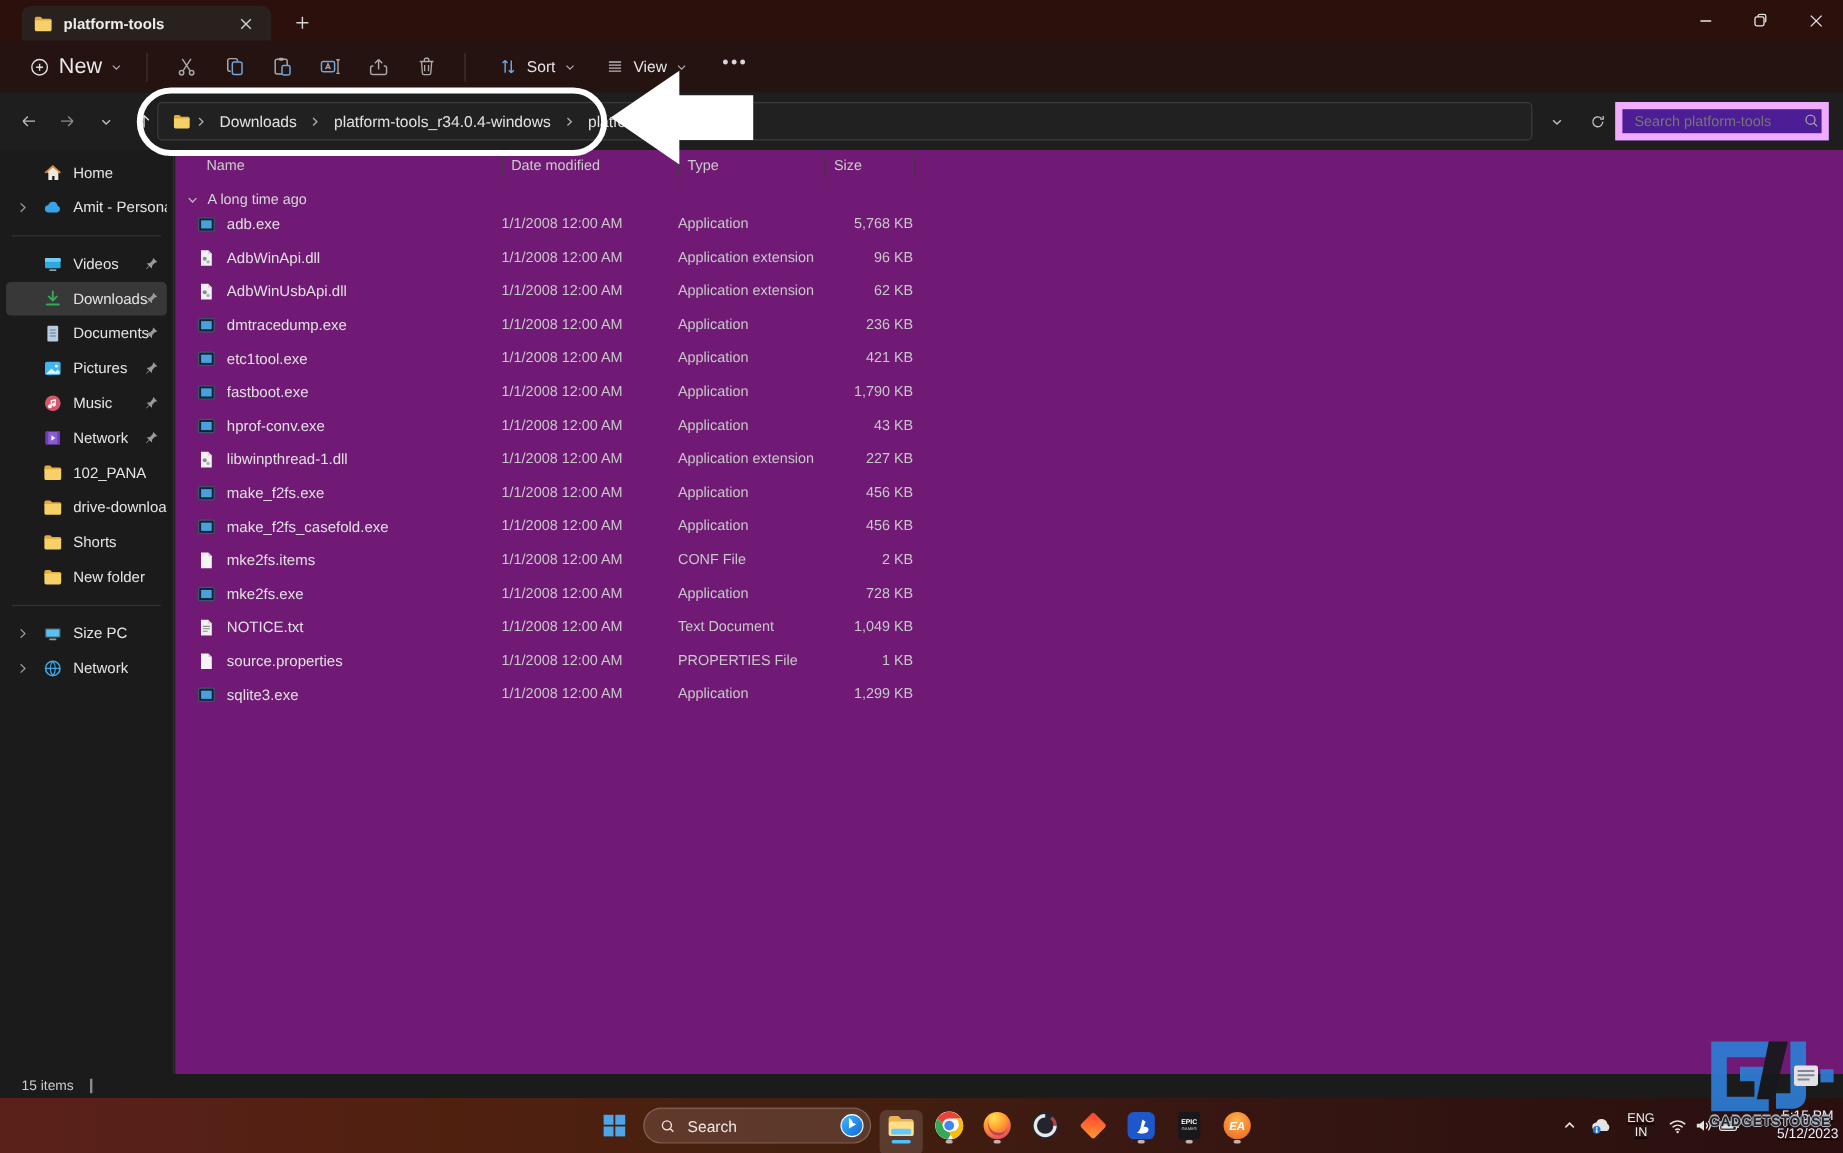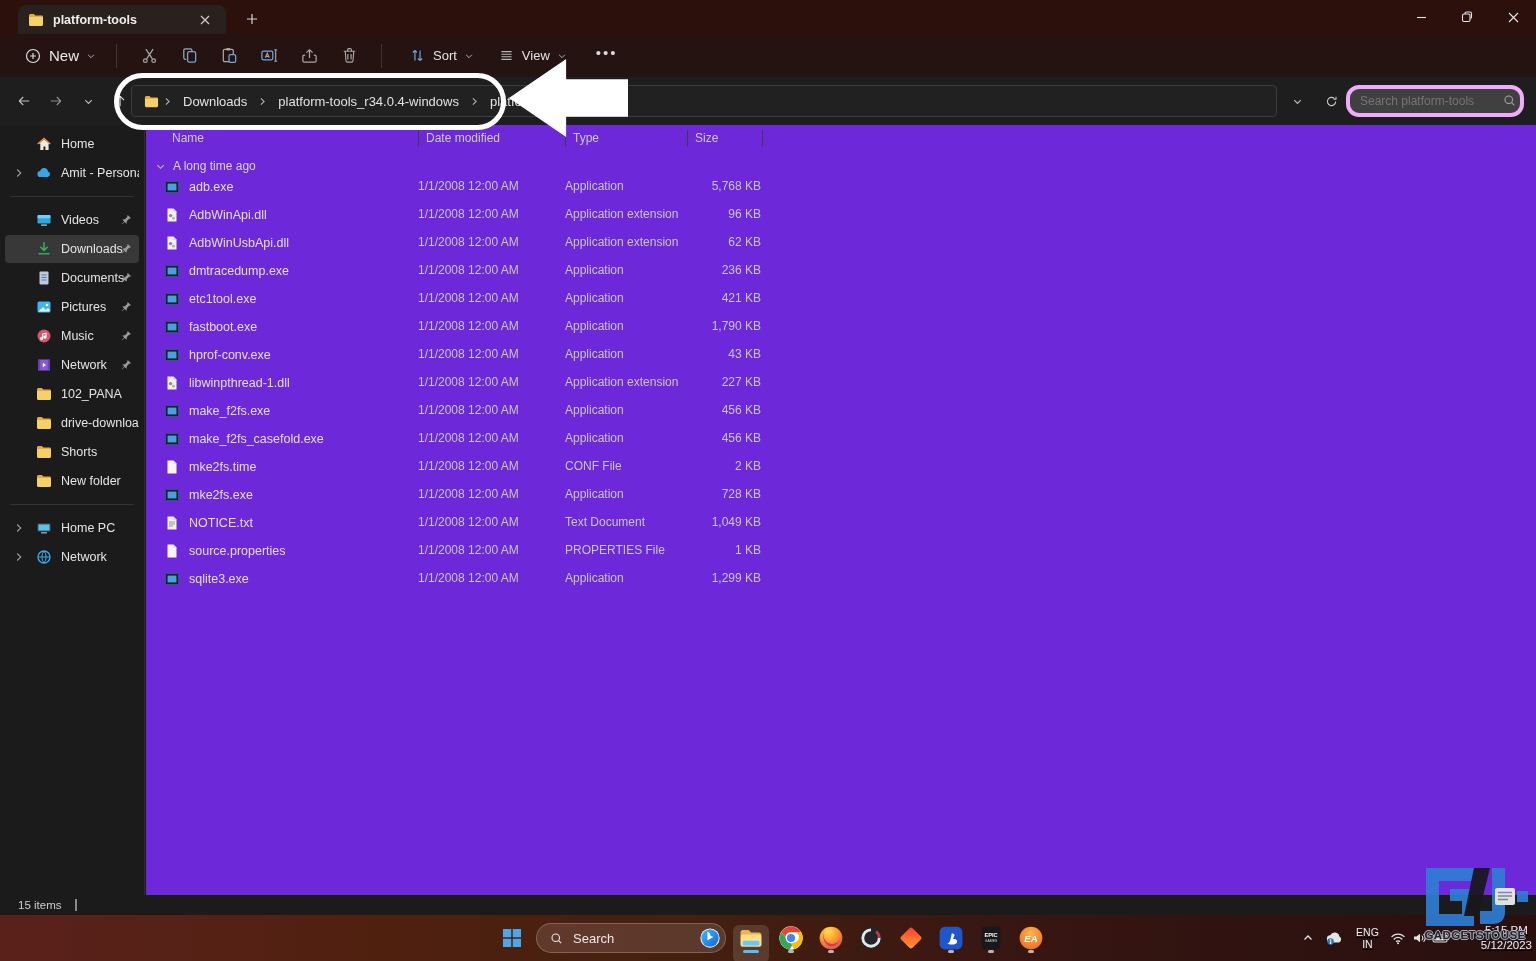--- a/index.html
+++ b/index.html
@@ -21,7 +21,7 @@
   
   #toolbar { position:absolute; left:0; top:34px; width:1536px; height:43px; background:#241311;
     display:flex; align-items:center; padding-left:16px; }
-  #newbtn { display:flex; align-items:center; gap:7px; color:#eaeaea; font-size:15px; padding:5px 8px; border-radius:4px; }
+  #newbtn { display:flex; align-items:center; gap:7px; color:#eaeaea; font-size:18px; padding:5px 8px; border-radius:4px; }
   .tsep { width:1px; height:24px; background:#413431; margin:0 12px; }
   .tico { width:40px; height:32px; display:flex; align-items:center; justify-content:center; border-radius:4px; }
   .tbtn { display:flex; align-items:center; gap:7px; color:#e3e3e3; font-size:13px; padding:5px 9px; border-radius:4px; margin-left:6px; }

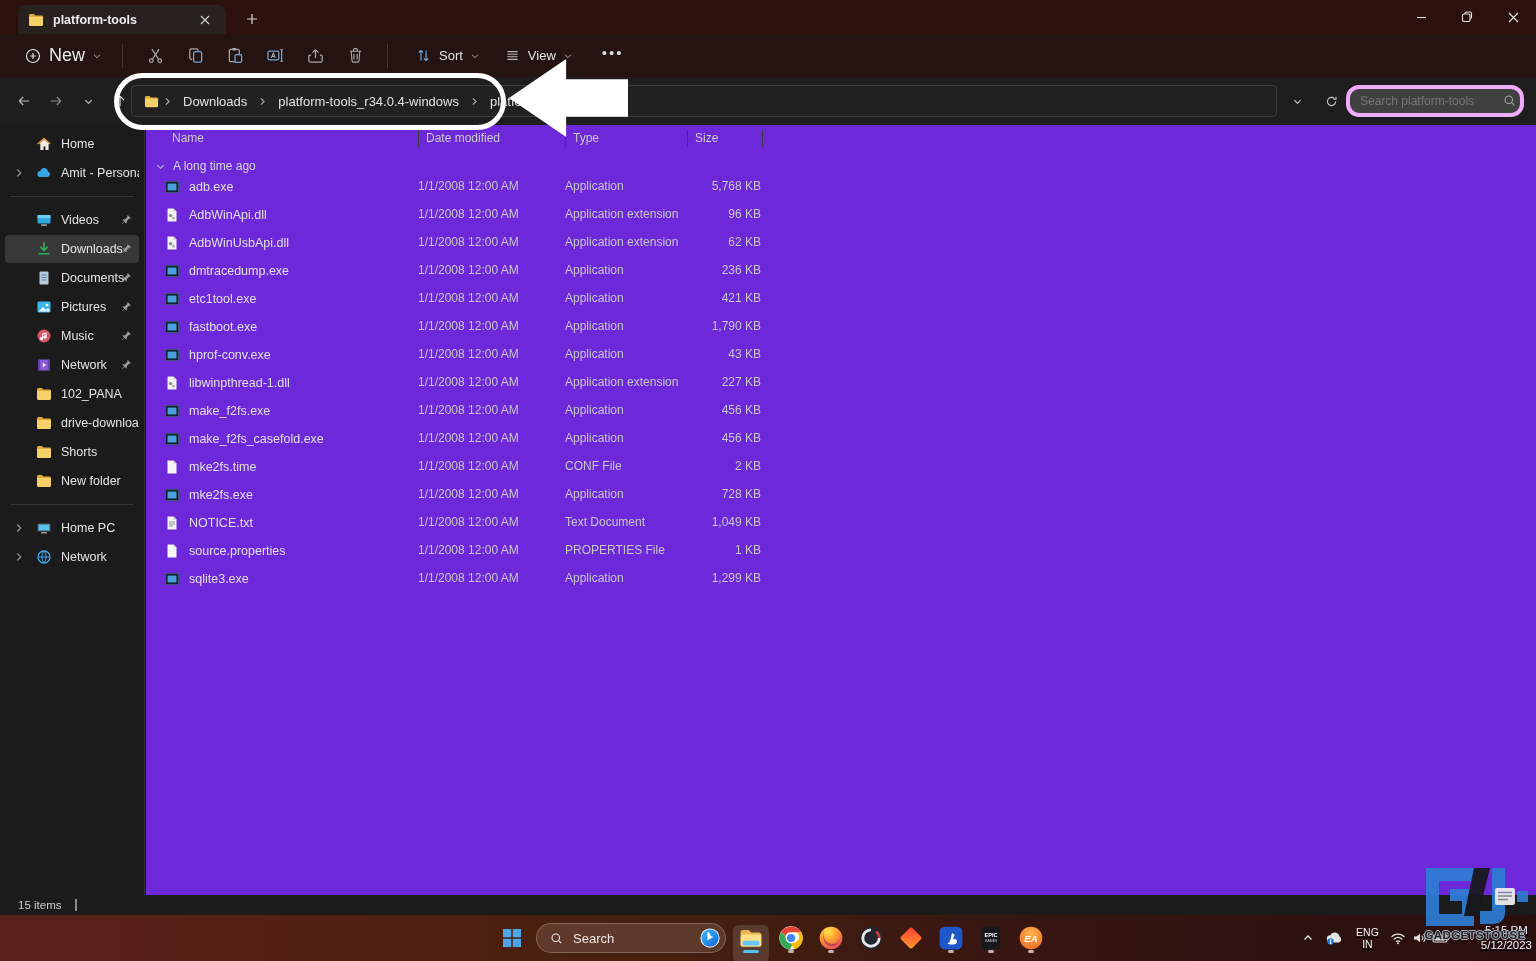--- a/index.html
+++ b/index.html
@@ -38,7 +38,7 @@
   .crumb-chev { margin:0 2px; }
   #addrextra { position:absolute; left:1283px; top:8px; display:flex; align-items:center; gap:6px; height:32px; }
   #searchbox { position:absolute; left:1346px; top:8px; width:178px; height:32px; }
-  #searchbox input { width:100%; height:100%; background:#404040; border:4px solid #f0abfc; border-radius:13px;
+  #searchbox input { width:100%; height:100%; background:#4c1d95; border:6px solid #f0abfc; border-radius:0;
     color:#8f8f8f; font-size:12px; padding:0 28px 0 10px; font-family:inherit; outline:none; }
   #searchbox .mag { position:absolute; right:7px; top:8px; }
 

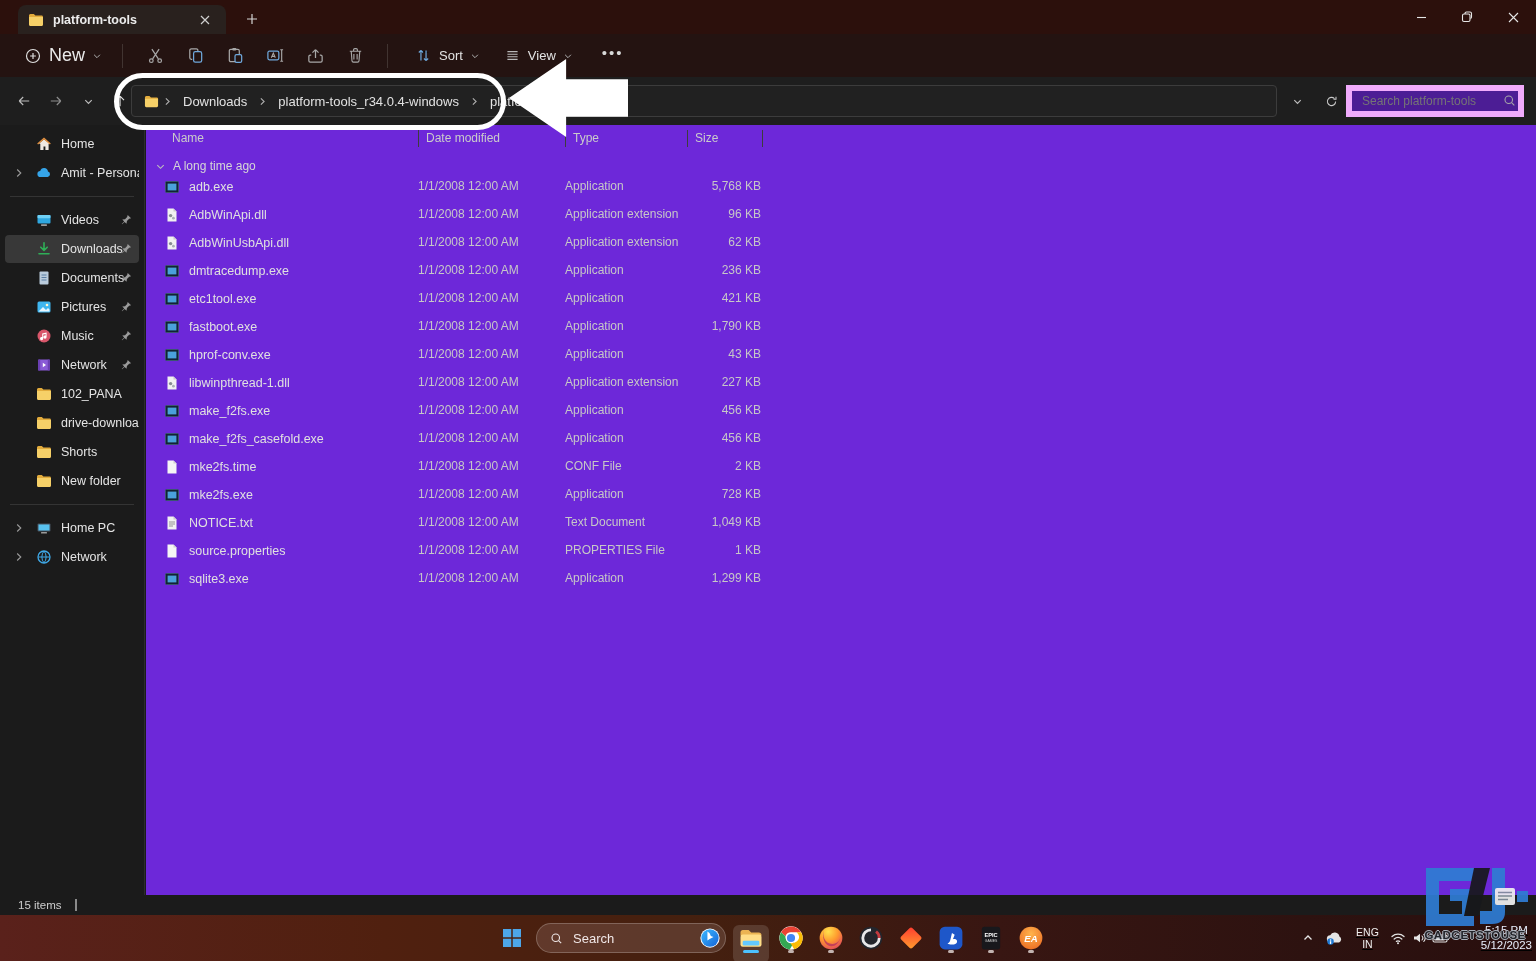--- a/index.html
+++ b/index.html
@@ -61,7 +61,7 @@
   .sb-sep { height:1px; background:#343434; margin:9px 10px; }
 
   
-  #main { position:absolute; left:146px; top:125px; width:1390px; height:770px; background:#6d28d9; }
+  #main { position:absolute; left:146px; top:125px; width:1390px; height:770px; background:#701a75; }
   #hdrrow { height:26px; display:flex; align-items:center; color:#cbcbcb; font-size:12px; padding-left:26px; }
   .hsep { width:1px; height:17px; background:#3d3d3d; }
   .hc { padding-left:7px; }

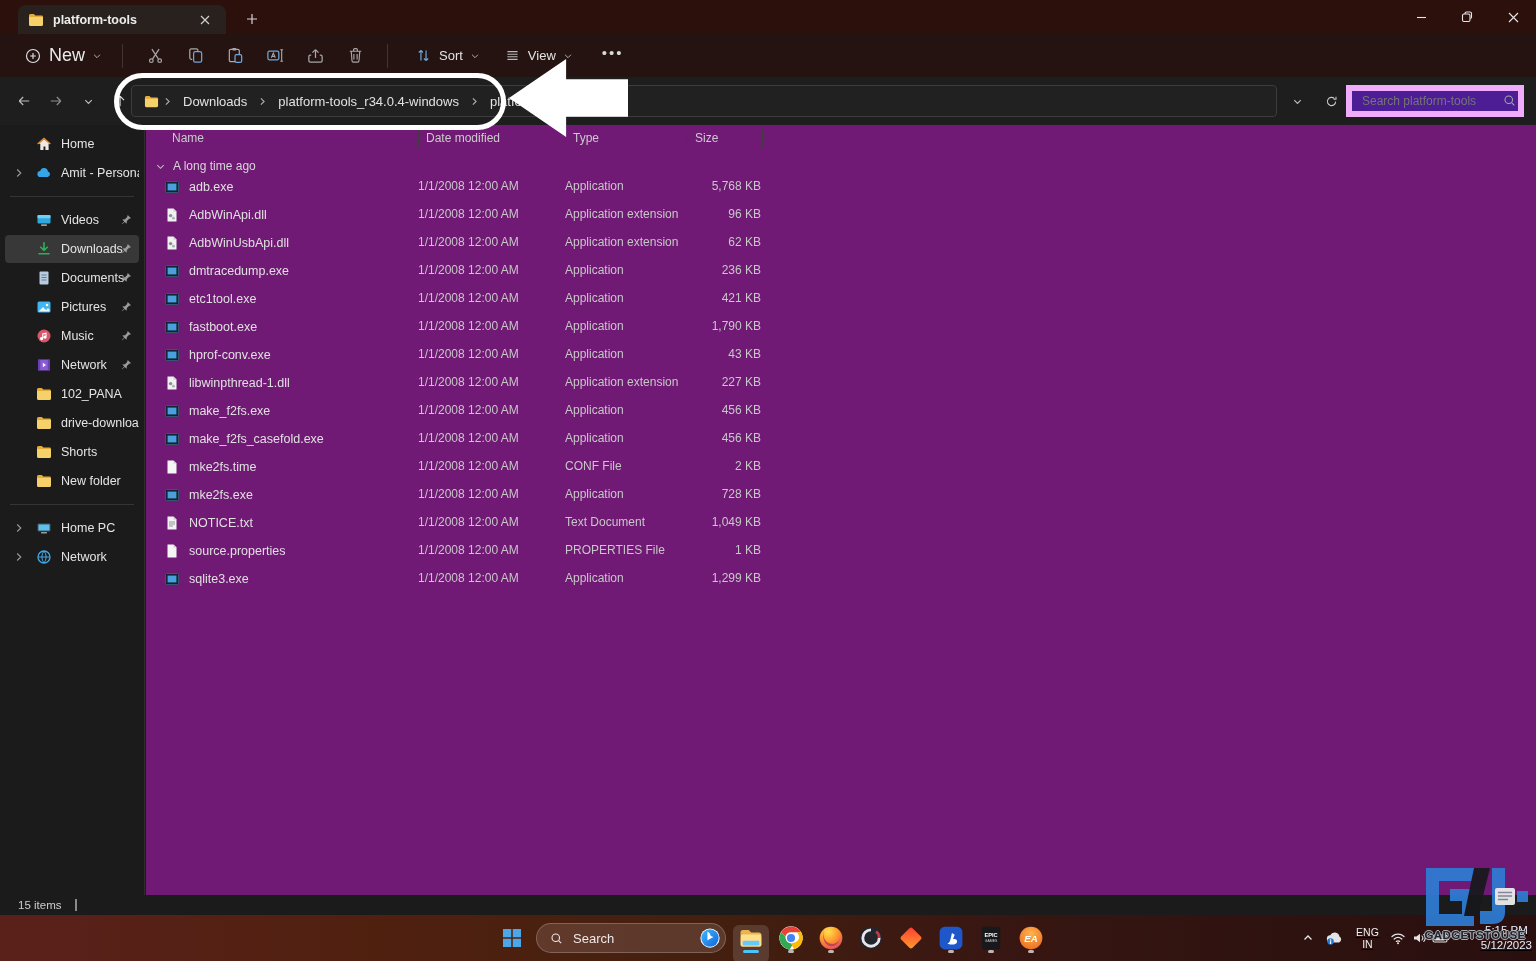--- a/index.html
+++ b/index.html
@@ -682,7 +682,7 @@
               <path d="M9.5 1.5v3h3z" fill="#cfcfcf"></path>
             </svg>
           </span>
-          <span>mke2fs.time</span>
+          <span>mke2fs.items</span>
         </div>
         <div class="r-date">1/1/2008 12:00 AM</div>
         <div class="r-type">CONF File</div>

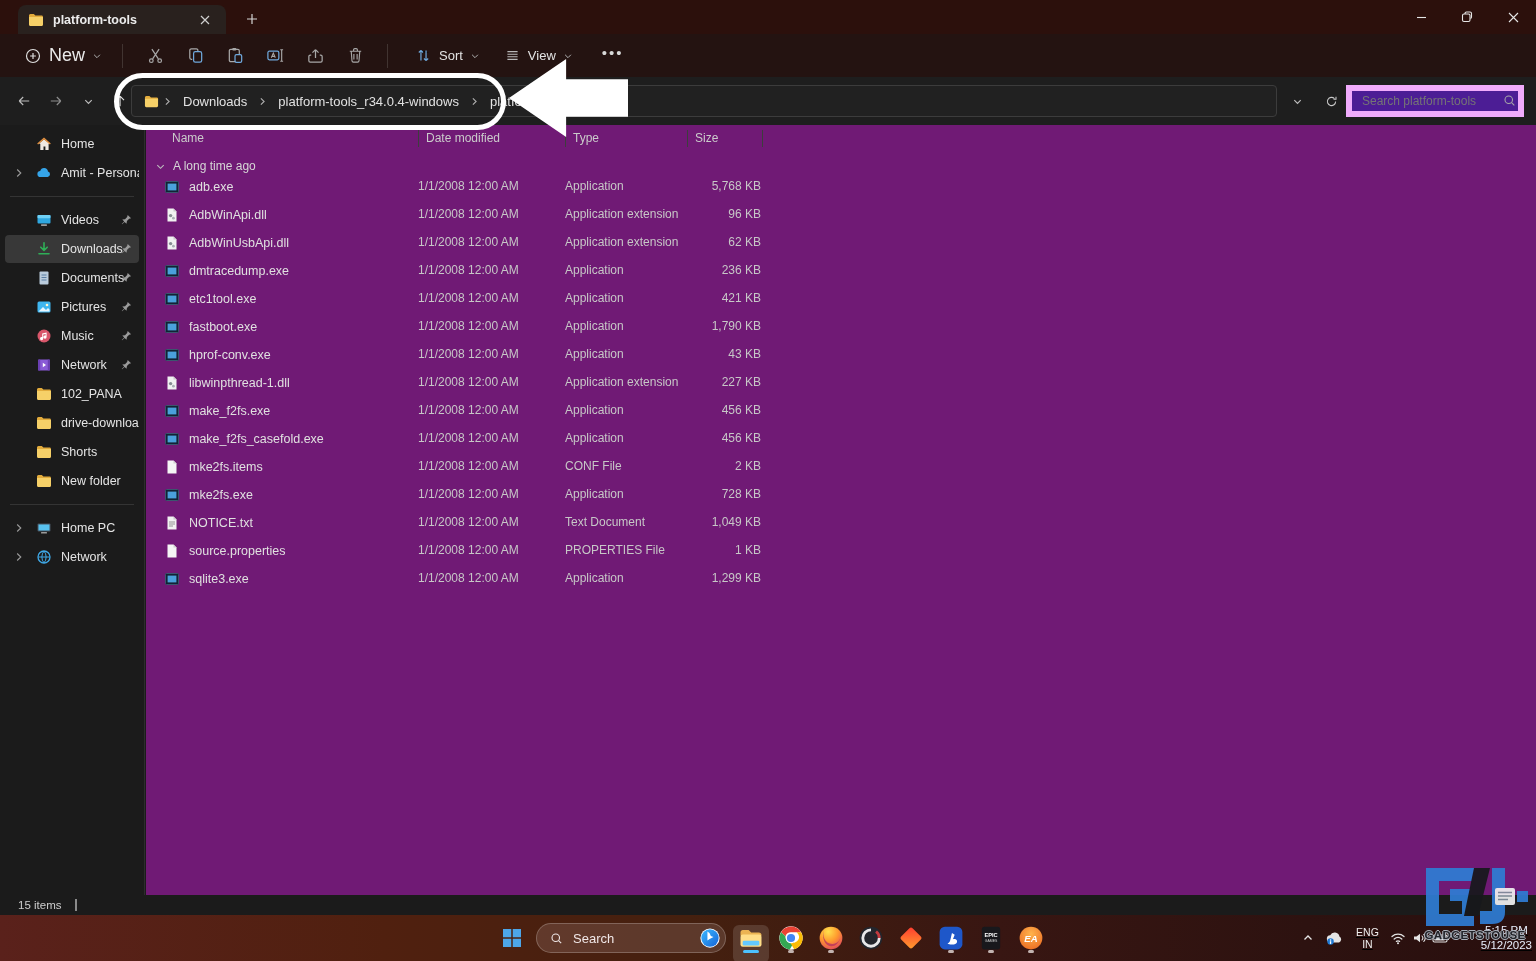--- a/index.html
+++ b/index.html
@@ -492,7 +492,7 @@
           <rect x="5" y="12" width="6" height="1.6" rx=".6" fill="#9a9a9a"></rect>
         </svg>
       </span>
-      <span class="sblbl">Home PC</span>
+      <span class="sblbl">Size PC</span>
     </div>
     <div class="sb-item">
       <span class="sbchev">

